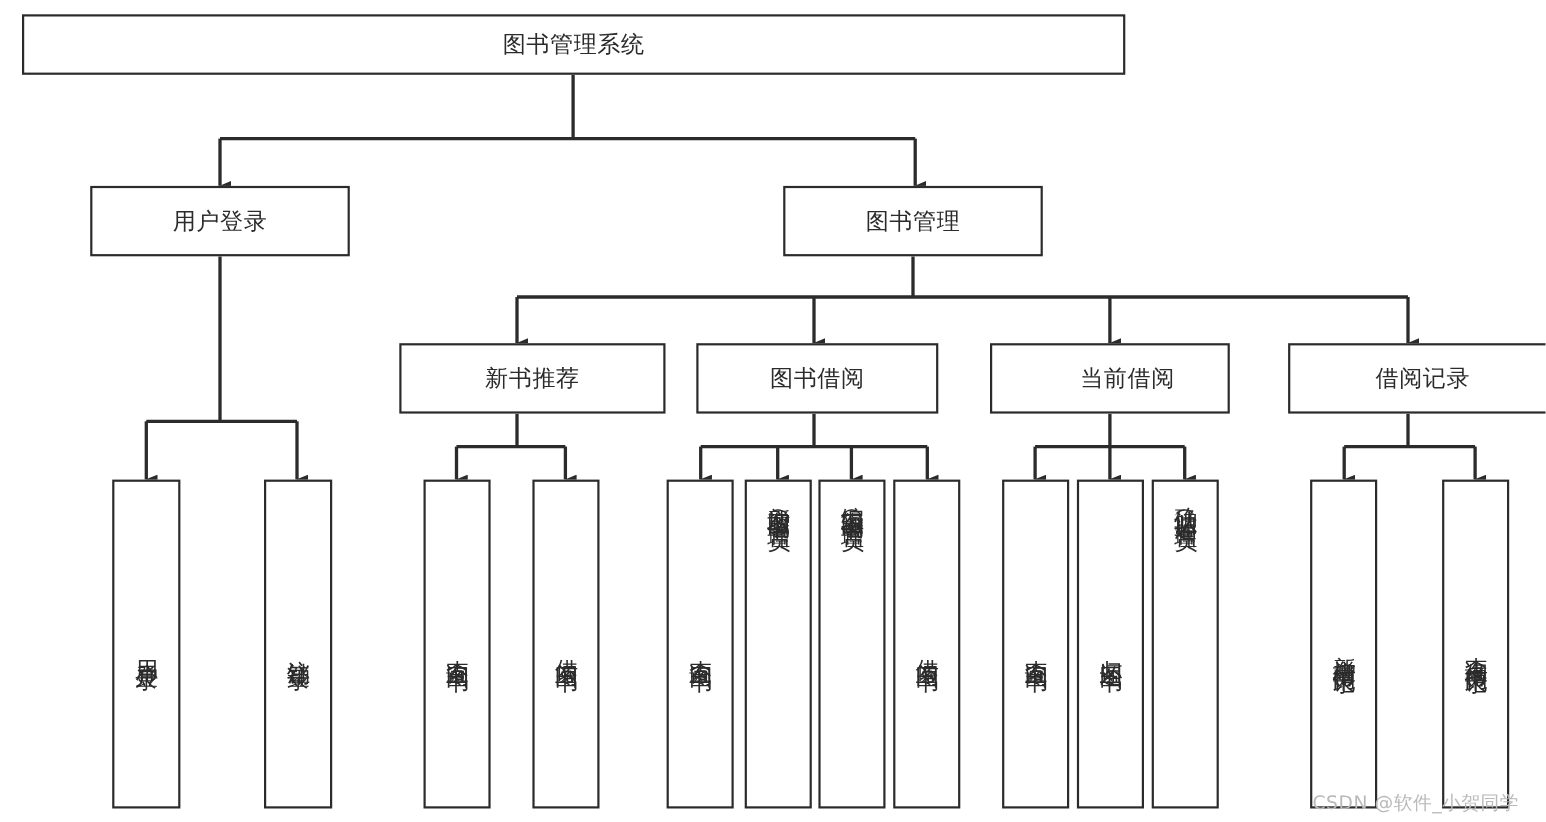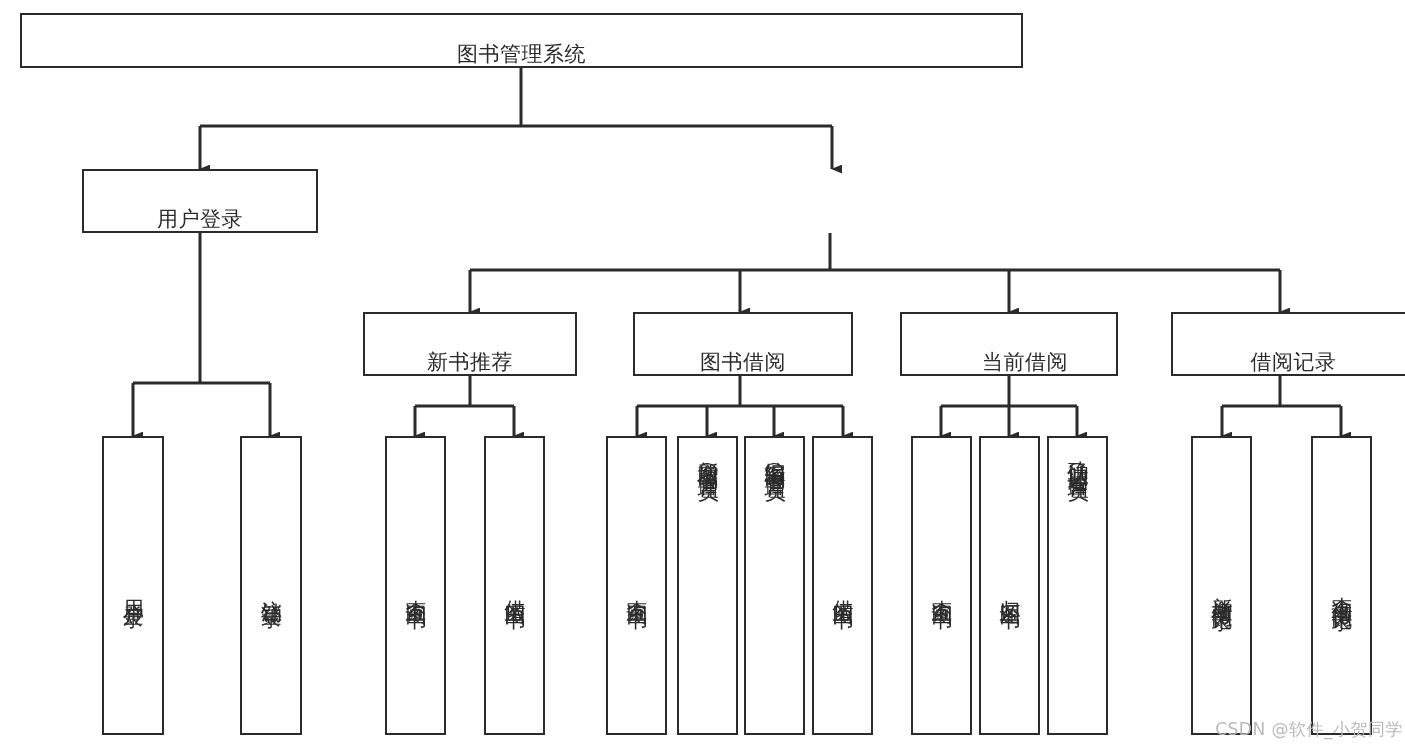--- a/index.html
+++ b/index.html
@@ -32,7 +32,7 @@
     border: 2.5px solid #2b2b2b;
     background: #ffffff;
     display: flex;
-    align-items: flex-end;
+    align-items: center;
     justify-content: center;
     color: #2b2b2b;
   }

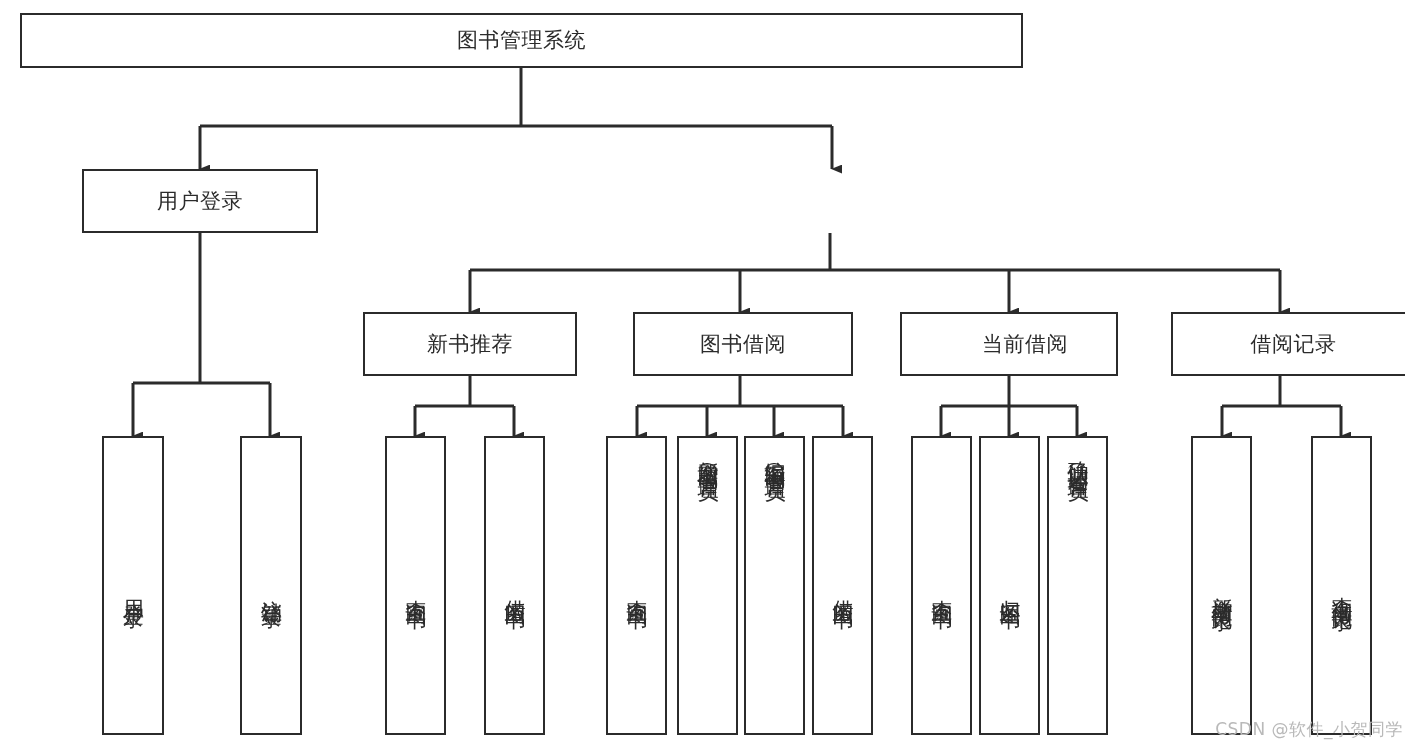--- a/index.html
+++ b/index.html
@@ -133,6 +133,9 @@
     <span class="node-label">用户登录</span>
   </div>
 
+  <div class="node-box" style="left:712px; top:169px; width:236px; height:64px;">
+    <span class="node-label">图书管理</span>
+  </div>
 
   <div class="node-box" style="left:363px; top:312px; width:214px; height:64px;">
     <span class="node-label">新书推荐</span>

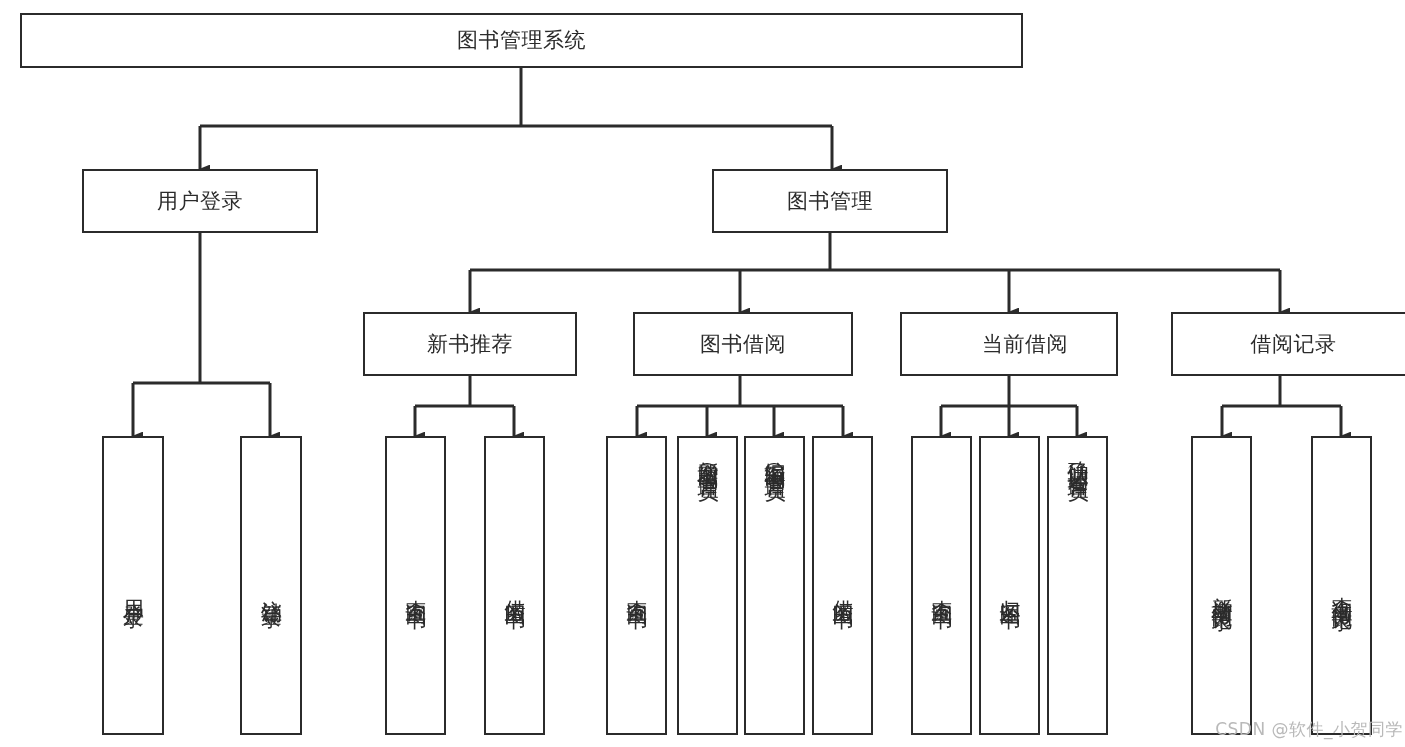--- a/index.html
+++ b/index.html
@@ -137,7 +137,7 @@
     <span class="node-label">图书管理</span>
   </div>
 
-  <div class="node-box" style="left:363px; top:312px; width:214px; height:64px;">
+  <div class="node-box" style="left:363px; top:312px; width:242px; height:64px;">
     <span class="node-label">新书推荐</span>
   </div>
 

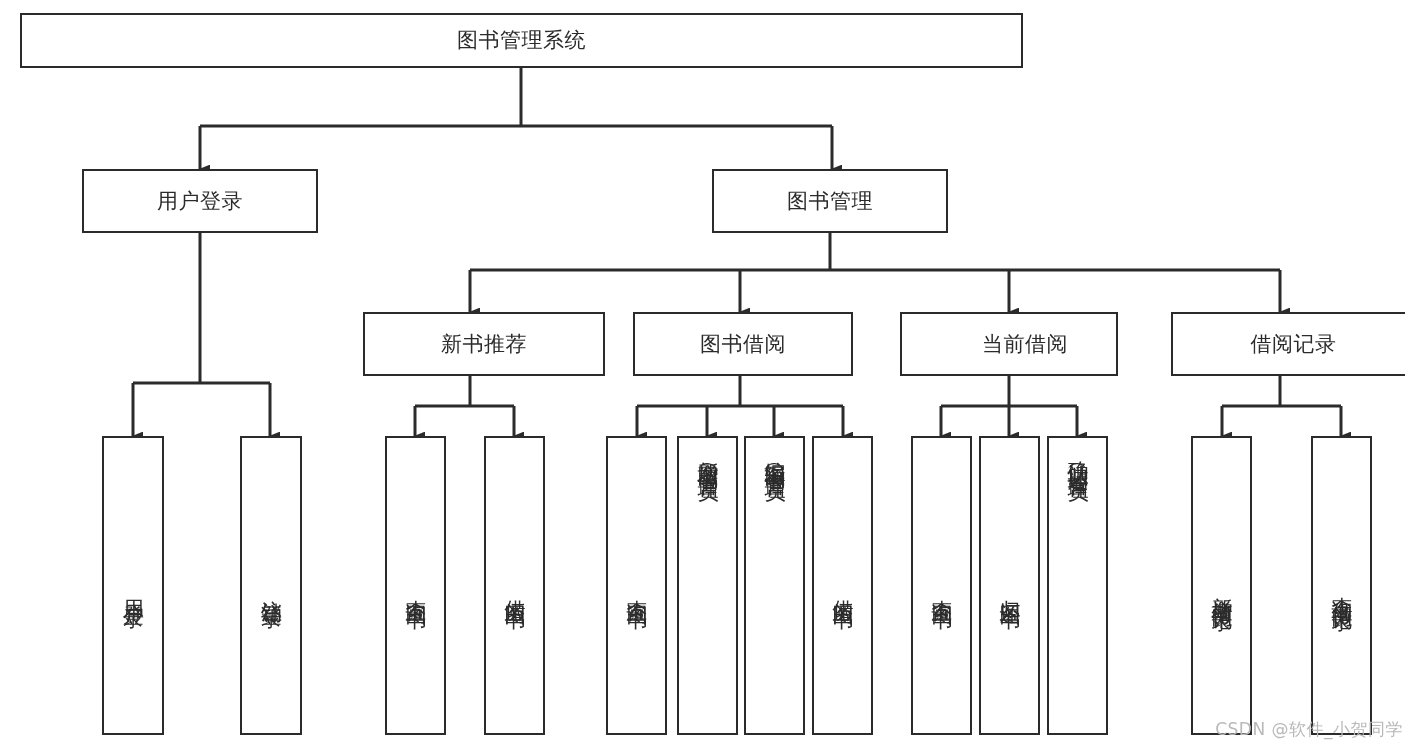--- a/index.html
+++ b/index.html
@@ -61,7 +61,7 @@
   }
   .watermark {
     position: absolute;
-    right: 2px;
+    right: 24px;
     bottom: 6px;
     font-size: 17px;
     color: #b9b9b9;

